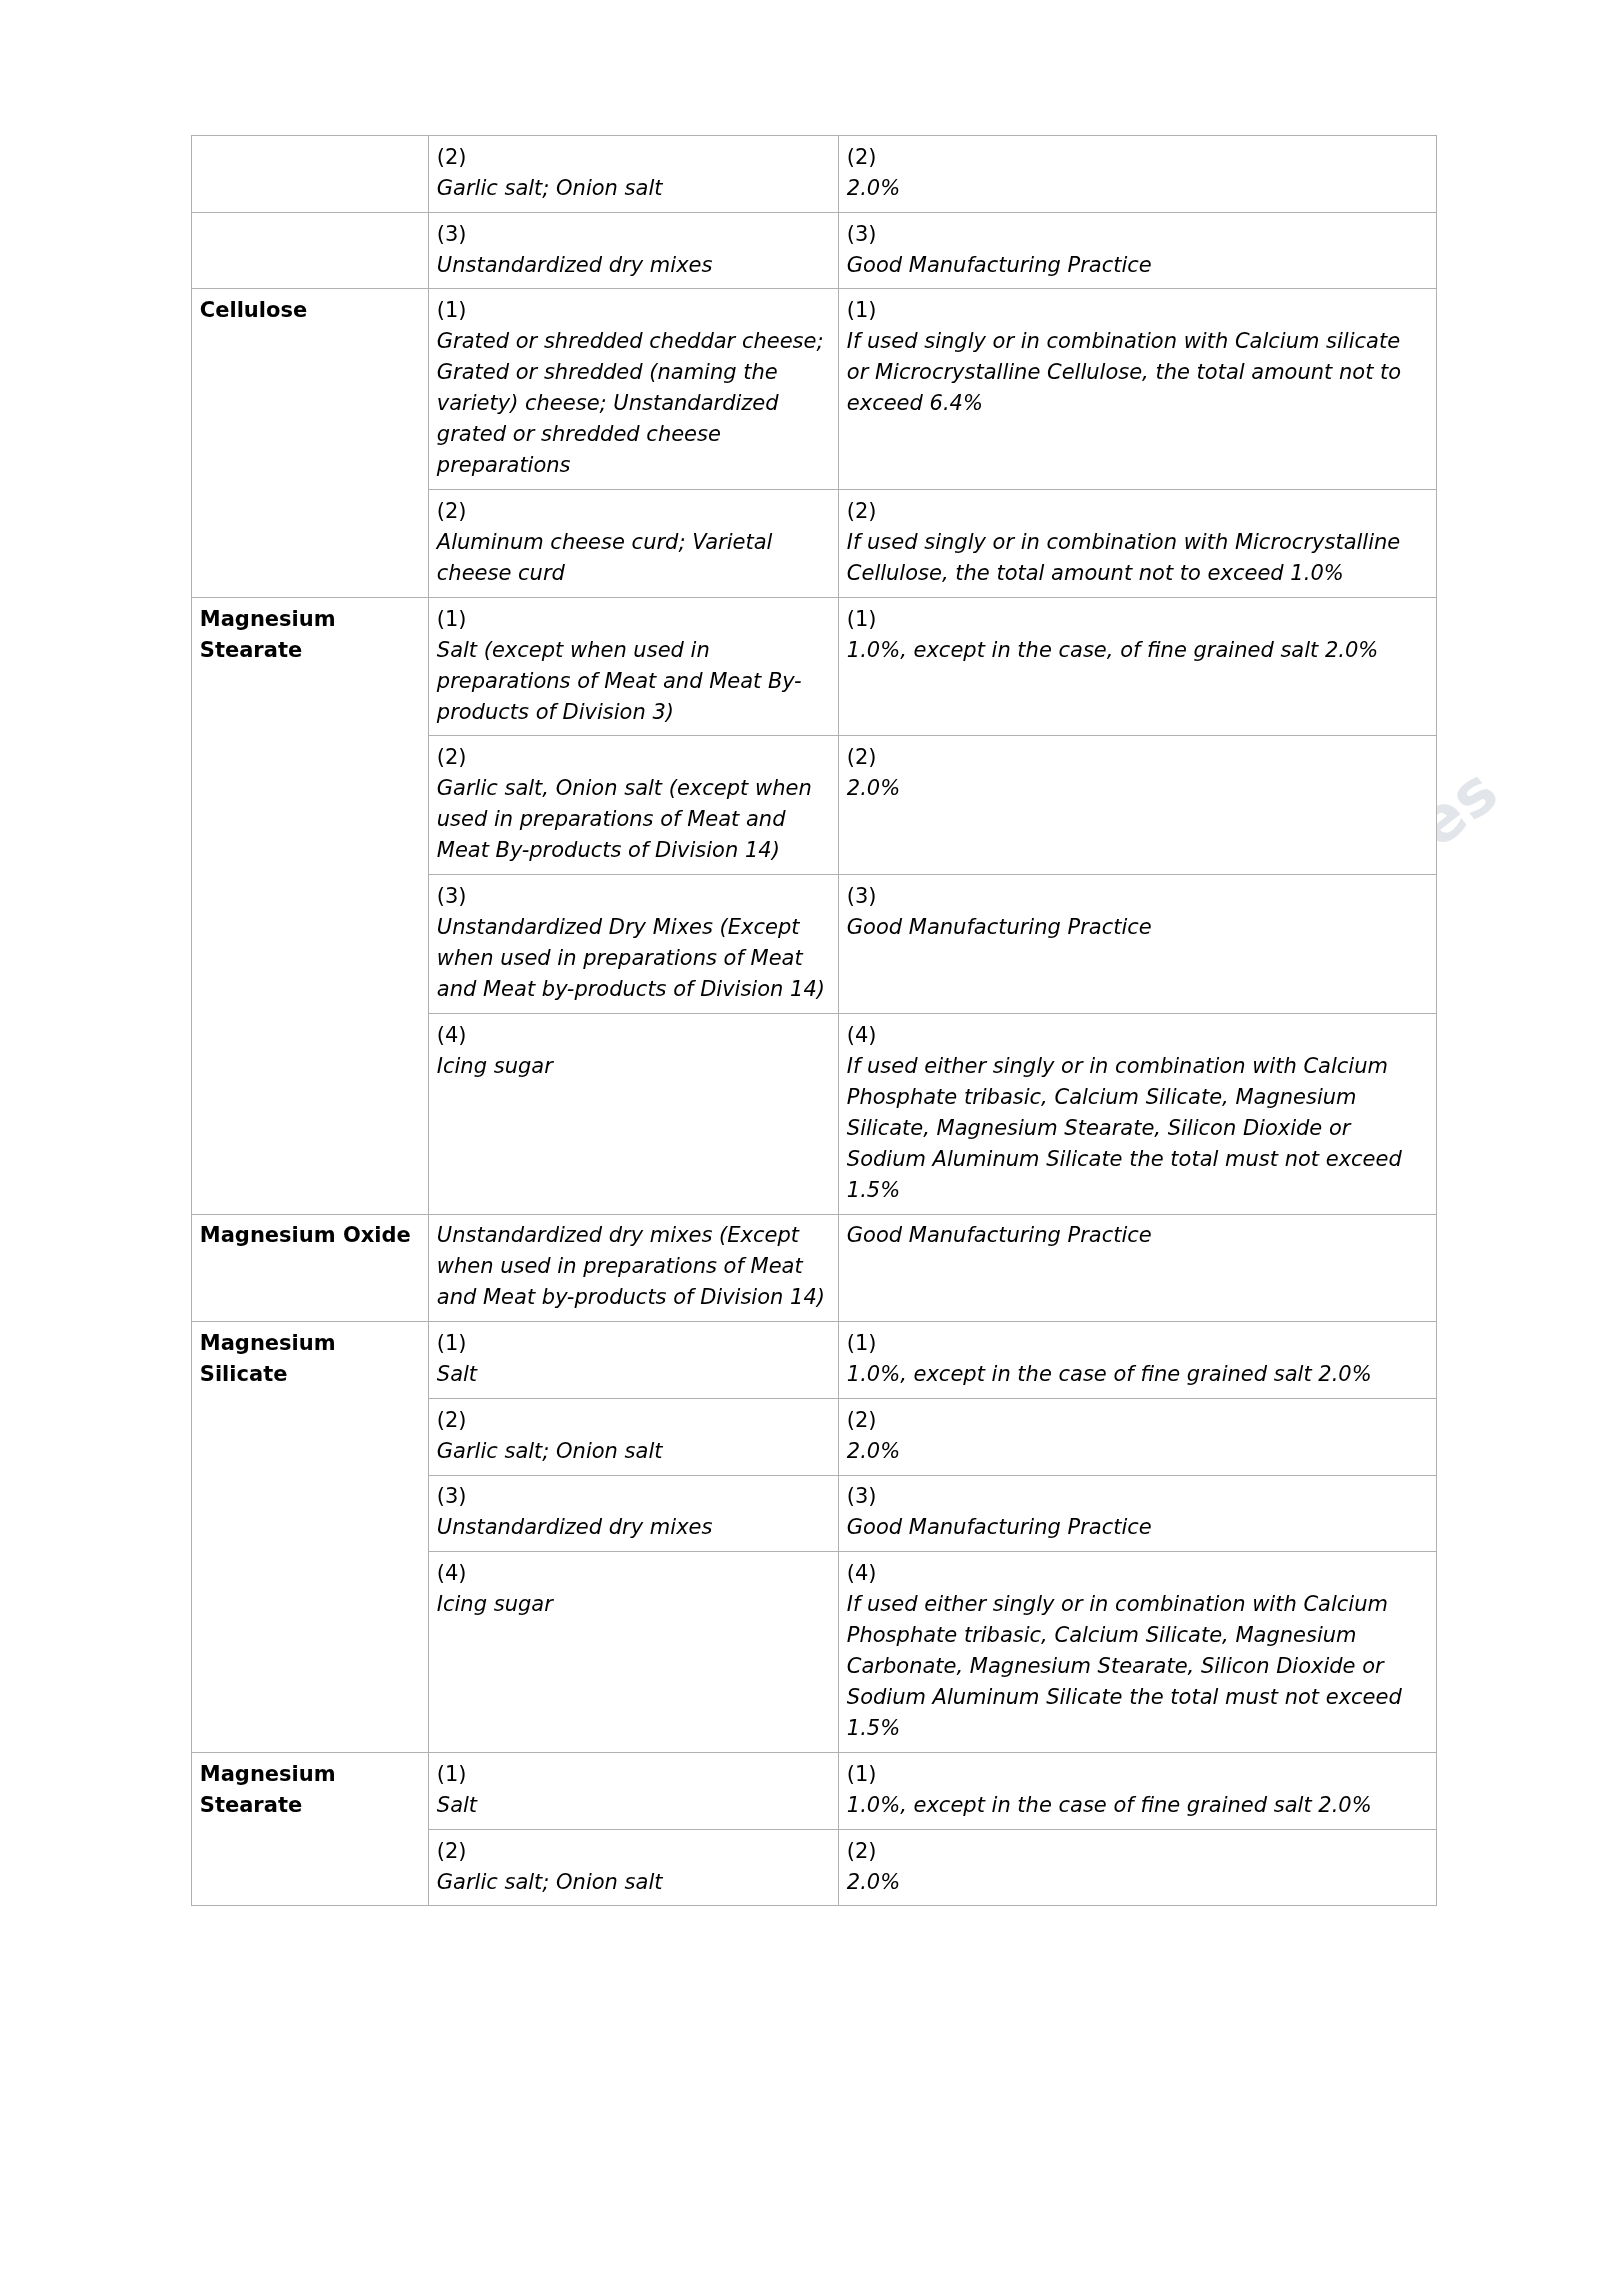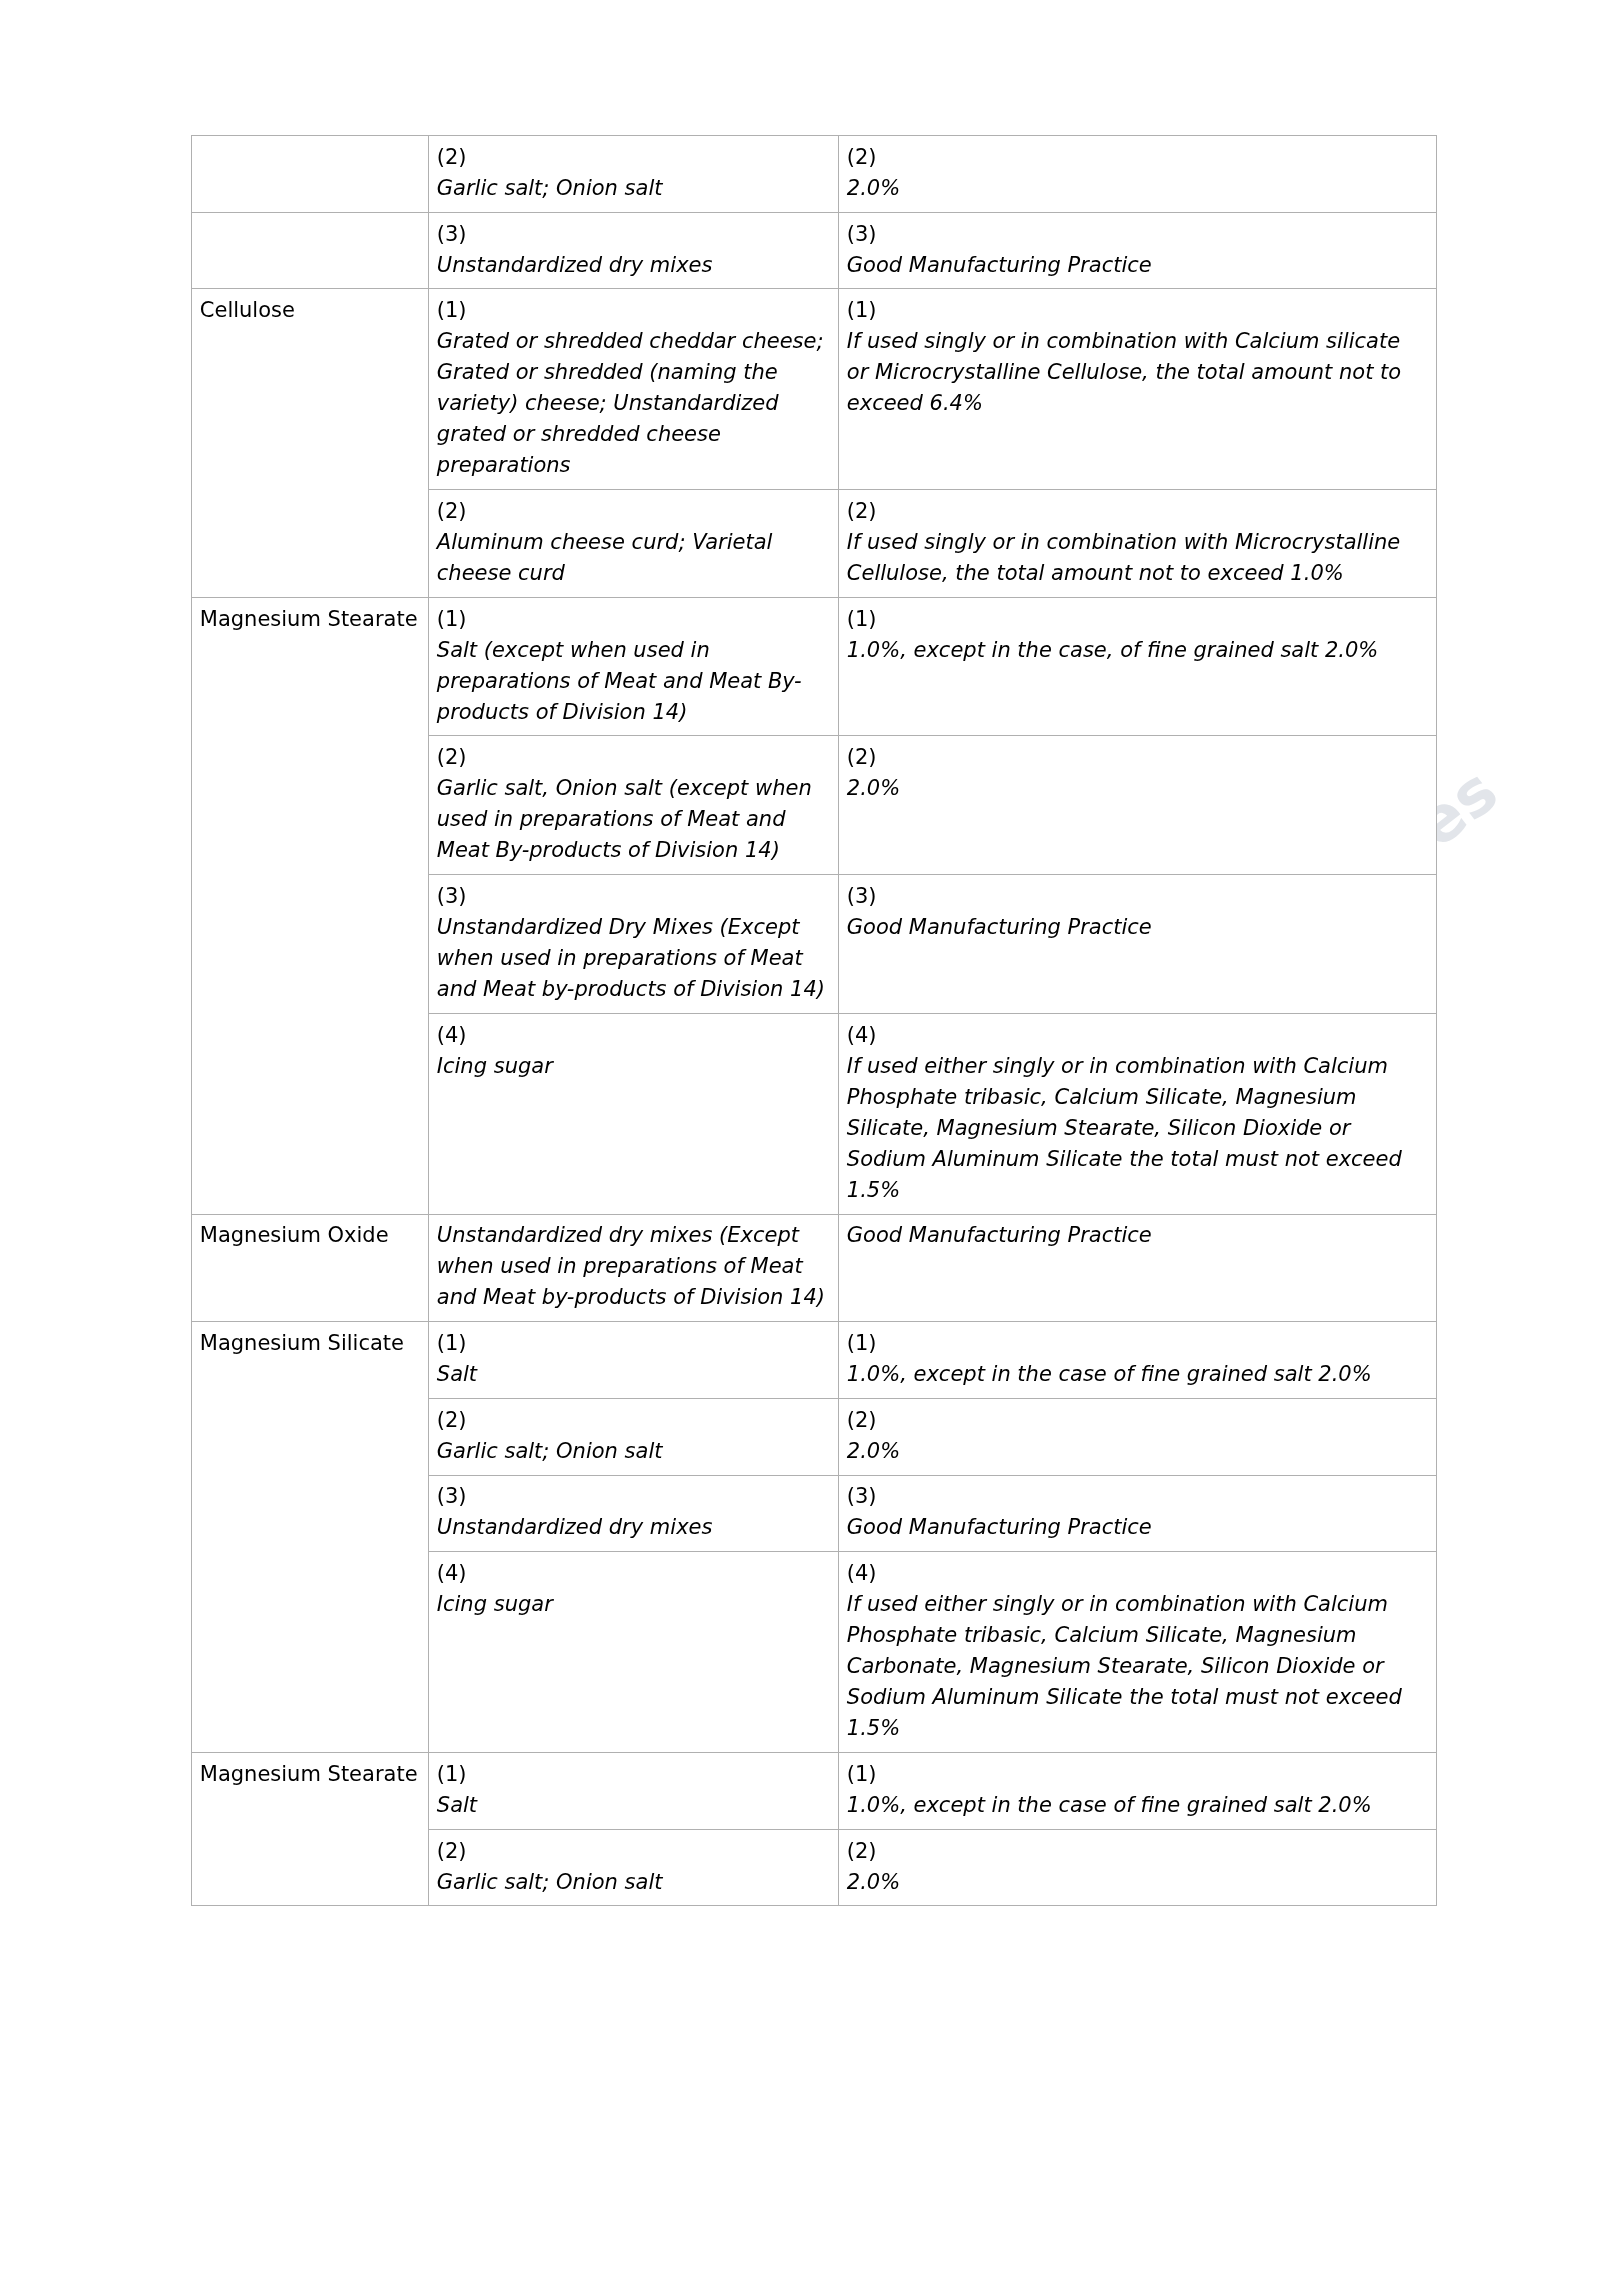--- a/index.html
+++ b/index.html
@@ -82,6 +82,7 @@
   .name-text {
     display: block;
     white-space: pre-line;
+    font-weight: bold;
   }
 </style>
 </head>

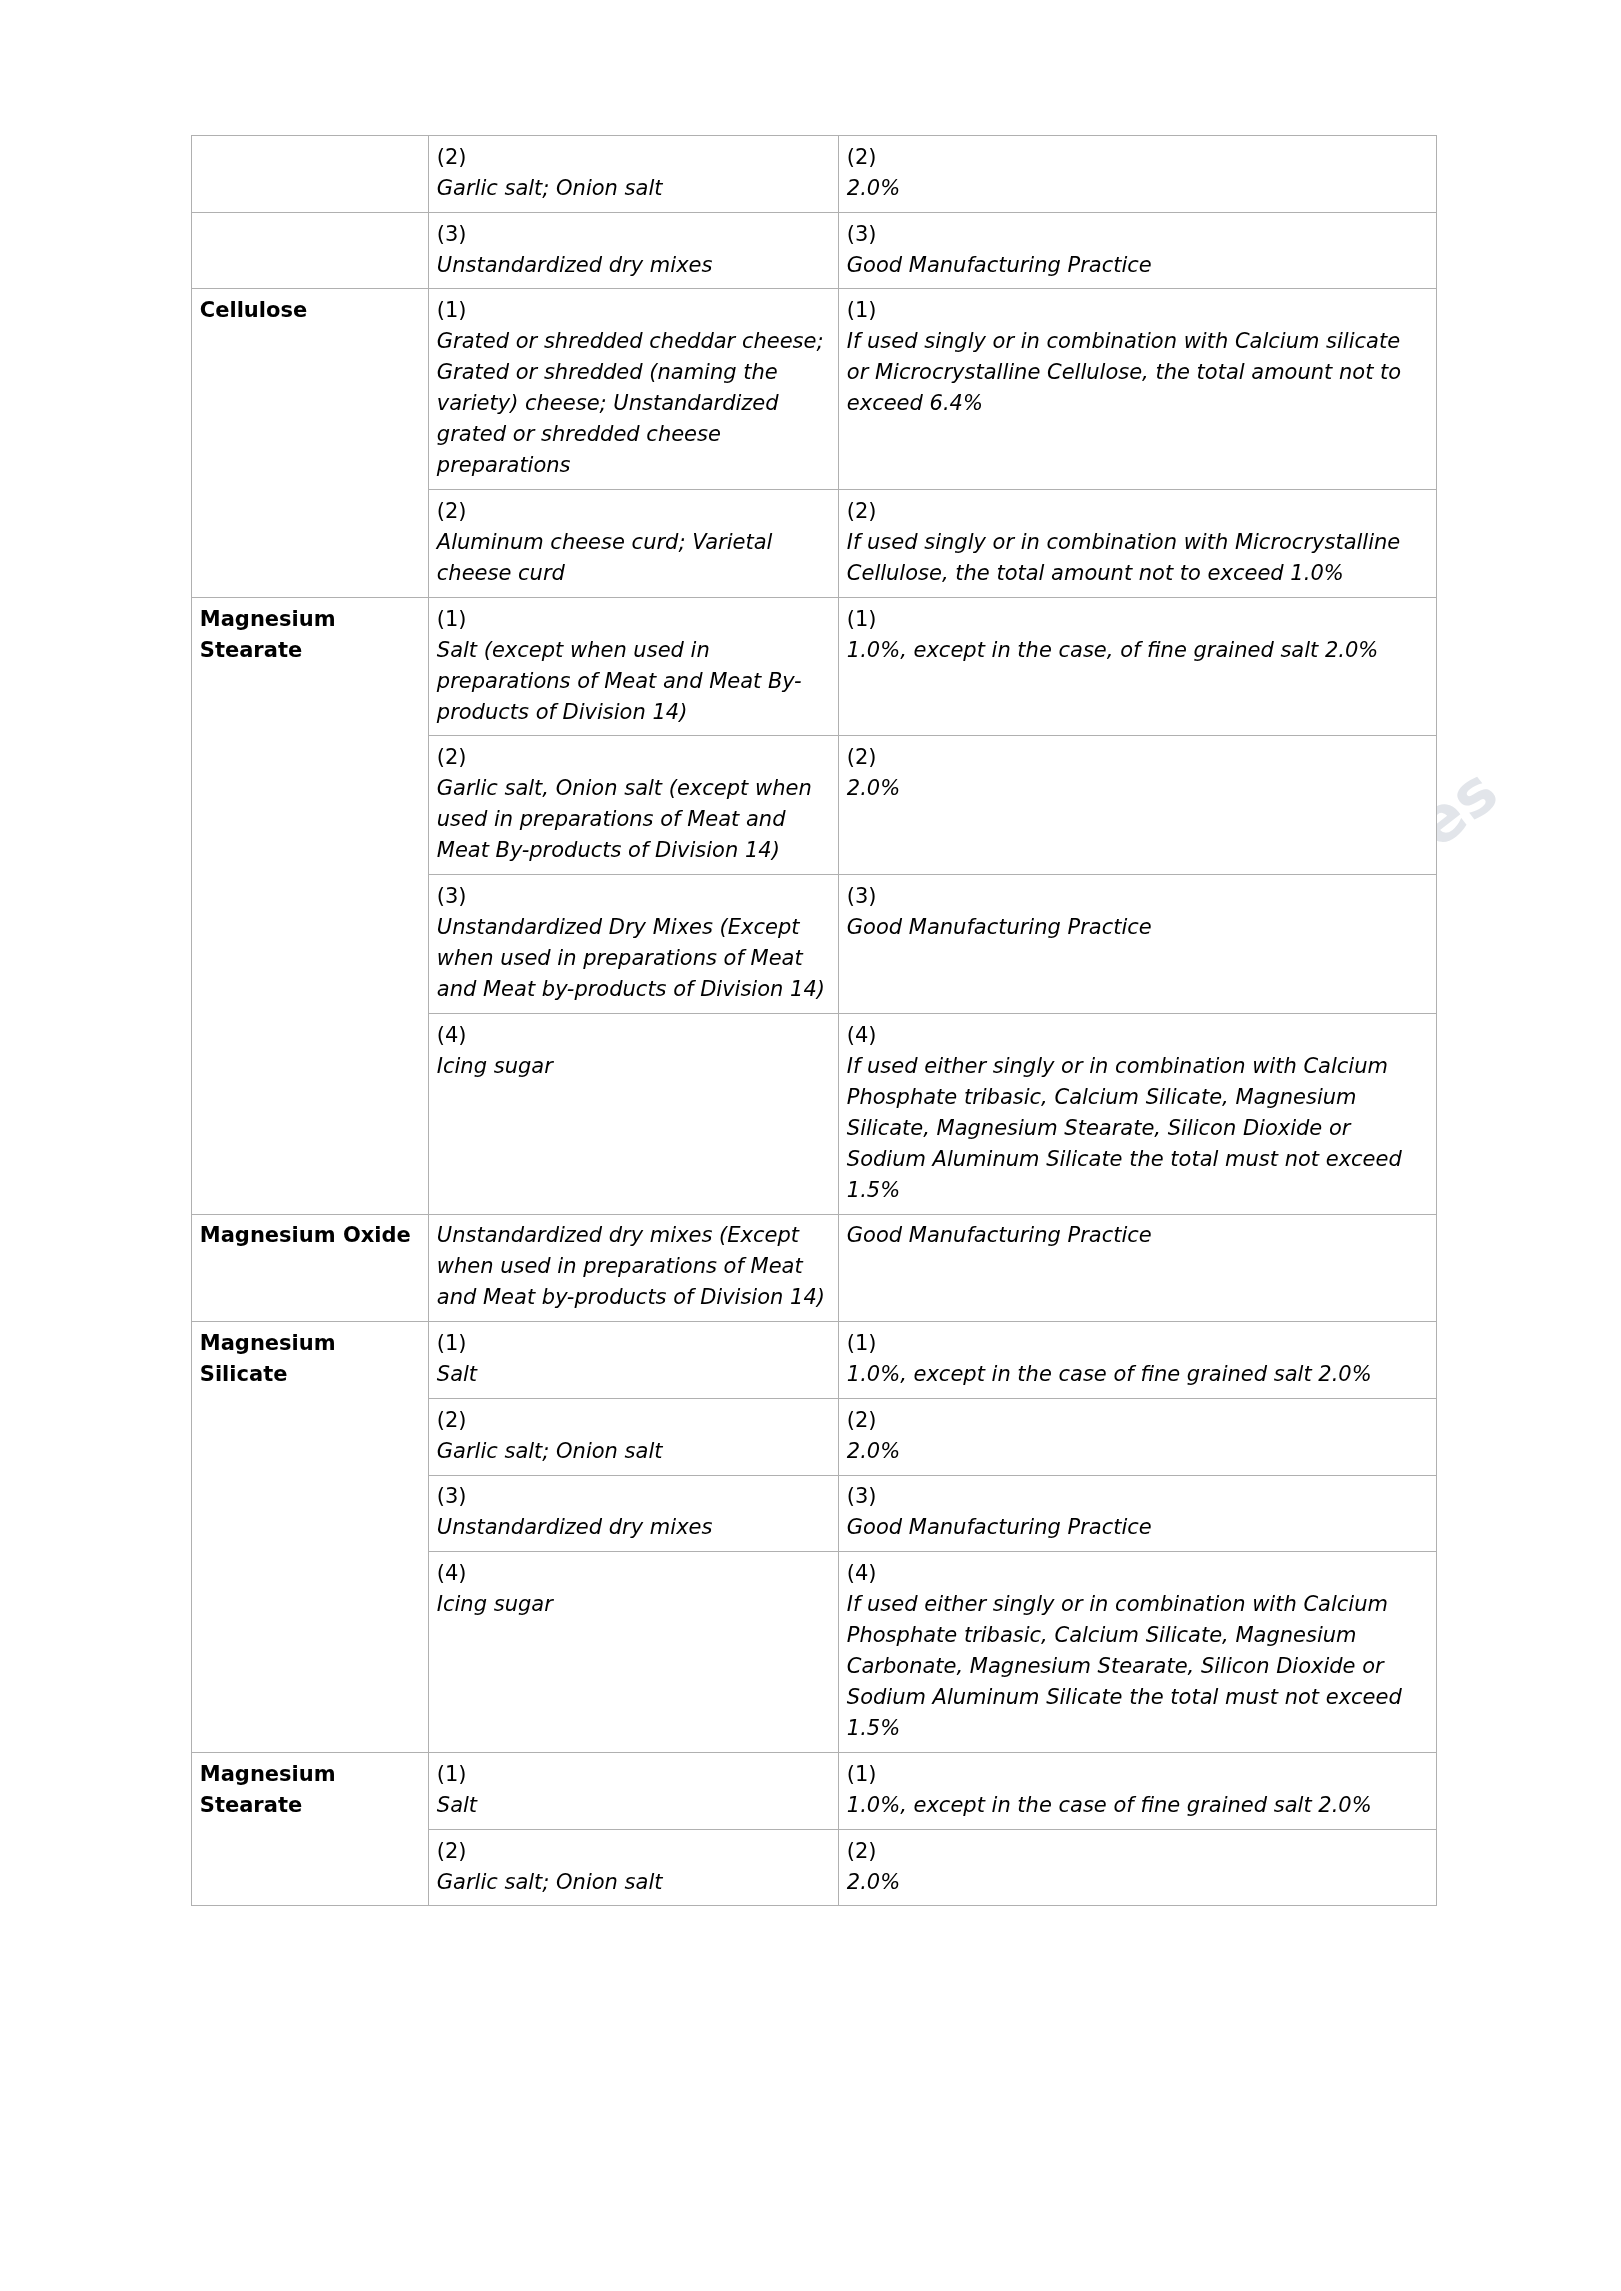--- a/index.html
+++ b/index.html
@@ -153,7 +153,7 @@
           </td>
           <td class="food-cell">
             <span class="num">(1)</span>
-            <span class="body-text">Salt (except when used in preparations of Meat and Meat By-products of Division 14)</span>
+            <span class="body-text">Salt (except when used in preparations of Meat and Meat By-products of Division 3)</span>
           </td>
           <td class="limit-cell">
             <span class="num">(1)</span>

